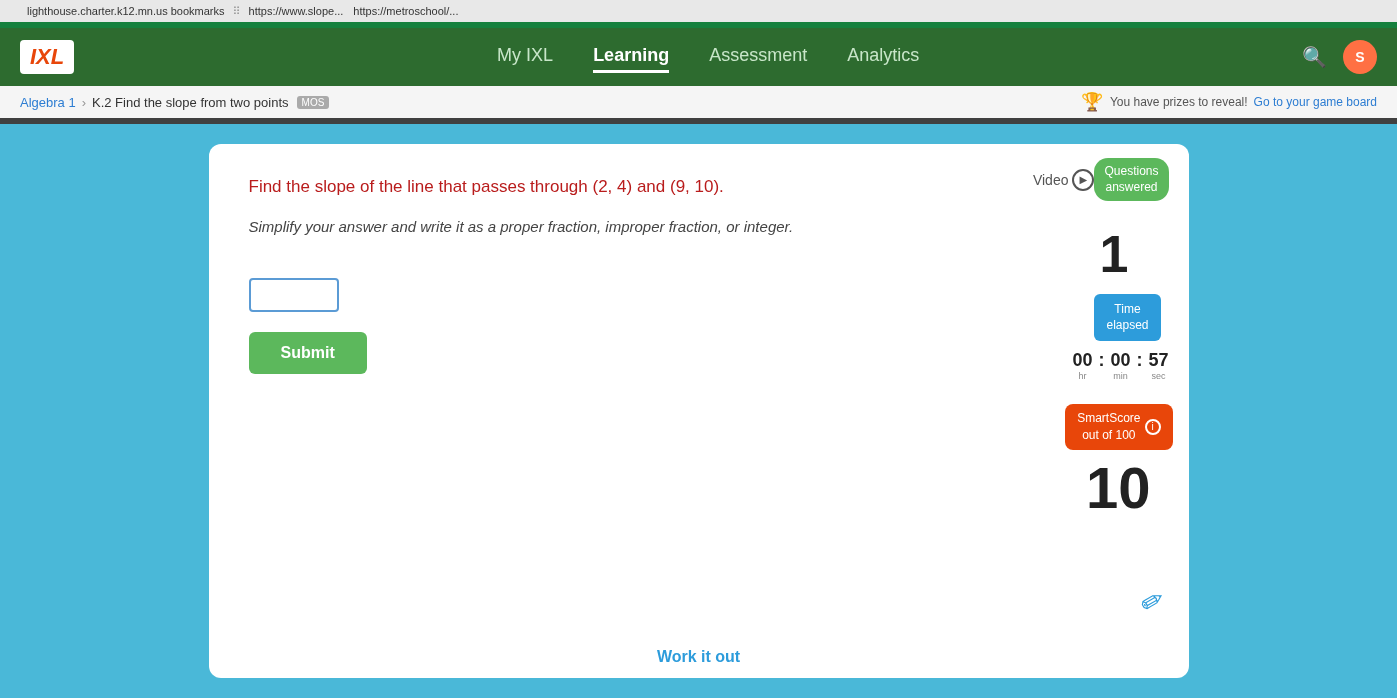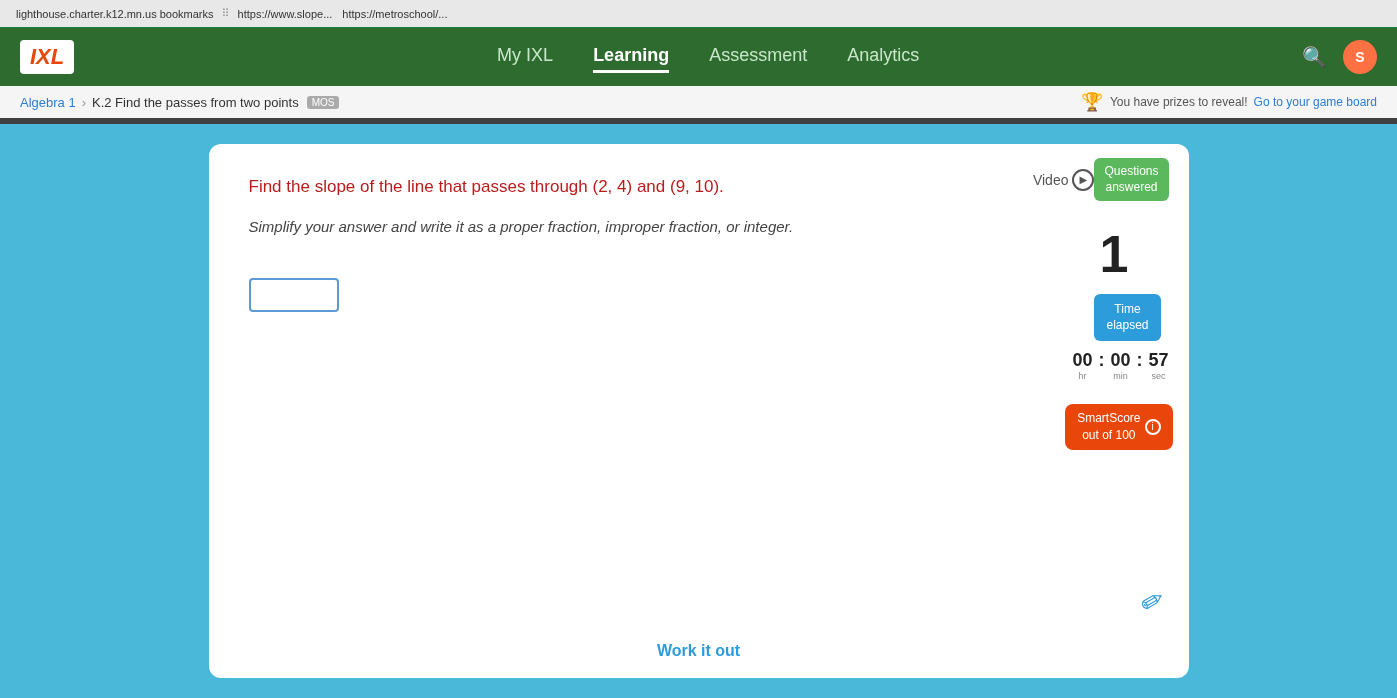--- a/index.html
+++ b/index.html
@@ -11,10 +11,10 @@
       height: 28px;
       display: flex;
       align-items: center;
-      padding: 0 16px;
+      padding: 0 27px;
       font-size: 11px;
       color: #333;
-      border-bottom: 1px solid #15803d;
+      border-bottom: 6px solid #15803d;
     }
     .browser-bar-sep { color: #999; margin: 0 8px; }
 

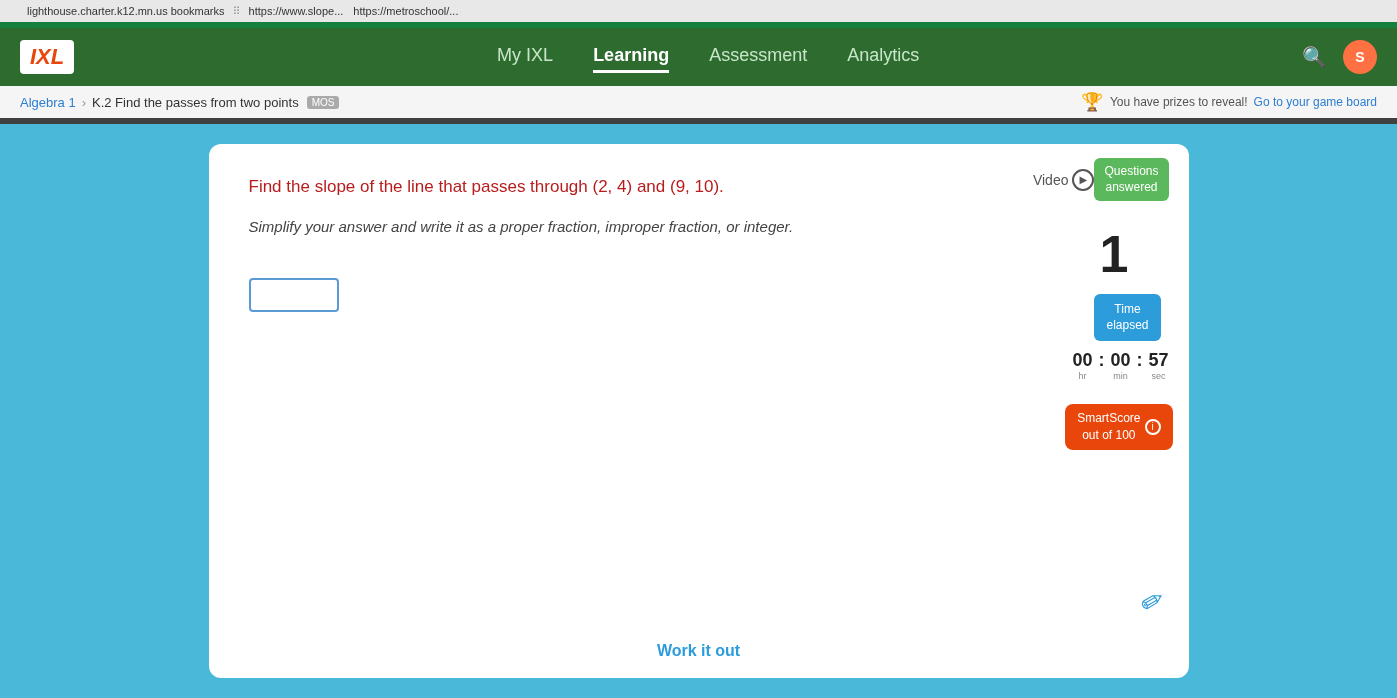--- a/index.html
+++ b/index.html
@@ -340,7 +340,7 @@
 <div class="breadcrumb-bar">
   <a class="breadcrumb-link">Algebra 1</a>
   <span class="breadcrumb-sep">›</span>
-  <span class="breadcrumb-current">K.2 Find the passes from two points</span>
+  <span class="breadcrumb-current">K.2 Find the slope from two points</span>
   <span class="breadcrumb-badge">MOS</span>
   <div class="prize-notice">
     <span class="prize-icon">🏆</span>

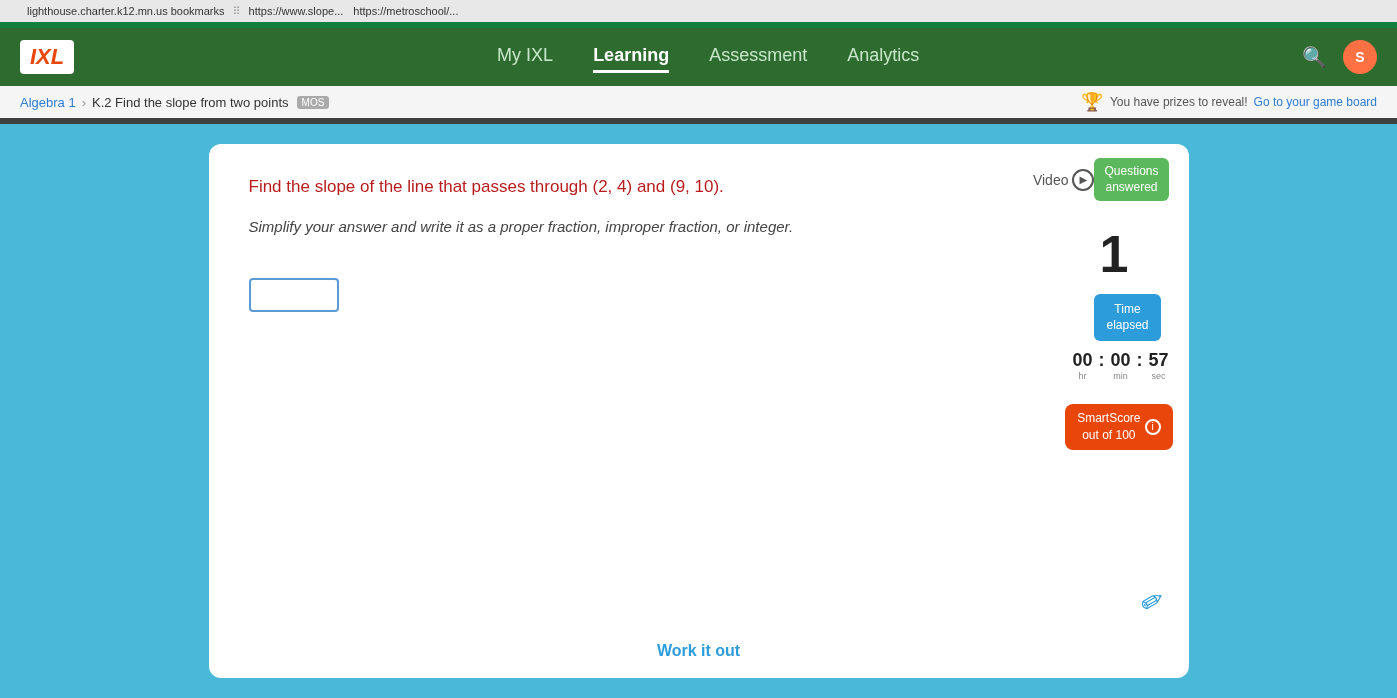--- a/index.html
+++ b/index.html
@@ -208,7 +208,7 @@
     .questions-answered-btn {
       background: #5cb85c;
       color: #fff;
-      border-radius: 6px;
+      border-radius: 14px;
       padding: 6px 10px;
       font-size: 12px;
       text-align: center;

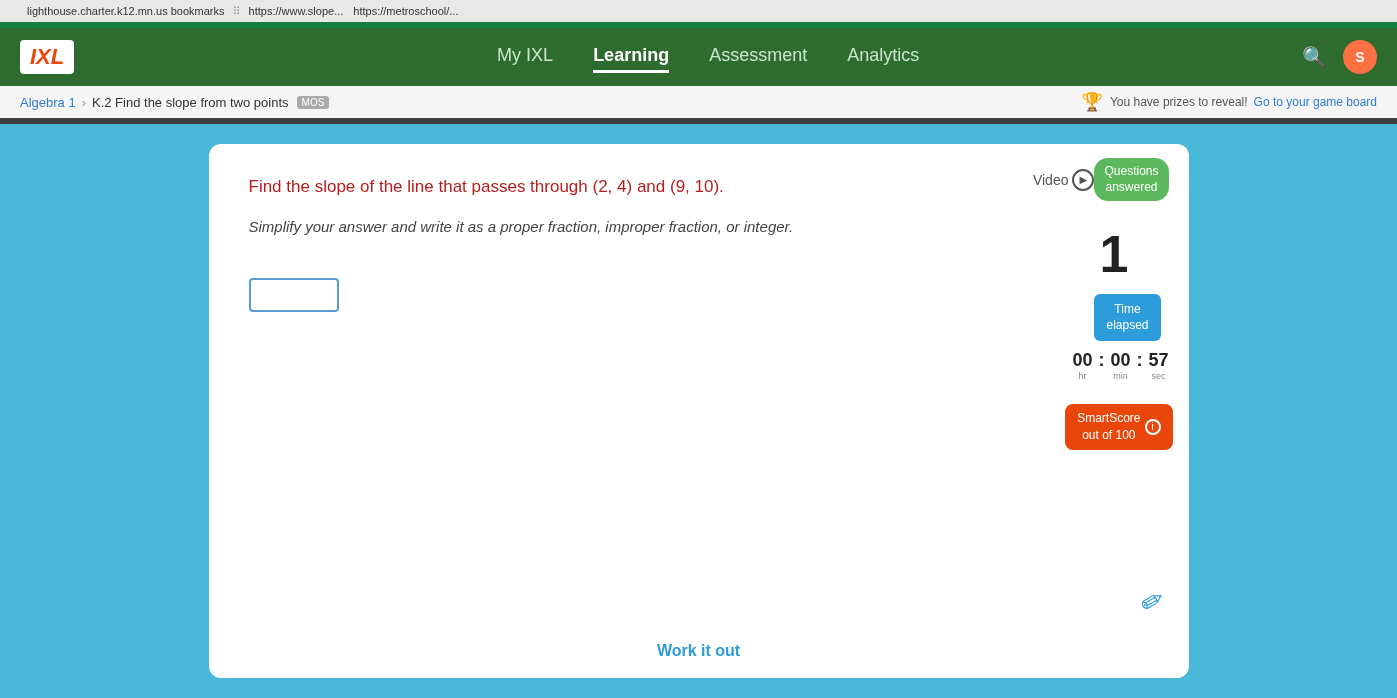--- a/index.html
+++ b/index.html
@@ -406,6 +406,7 @@
 
     <input class="answer-input" type="text" placeholder="" style="">
 
+    <button class="submit-btn">Submit</button>
 
     
     <div class="work-it-out">Work it out</div>

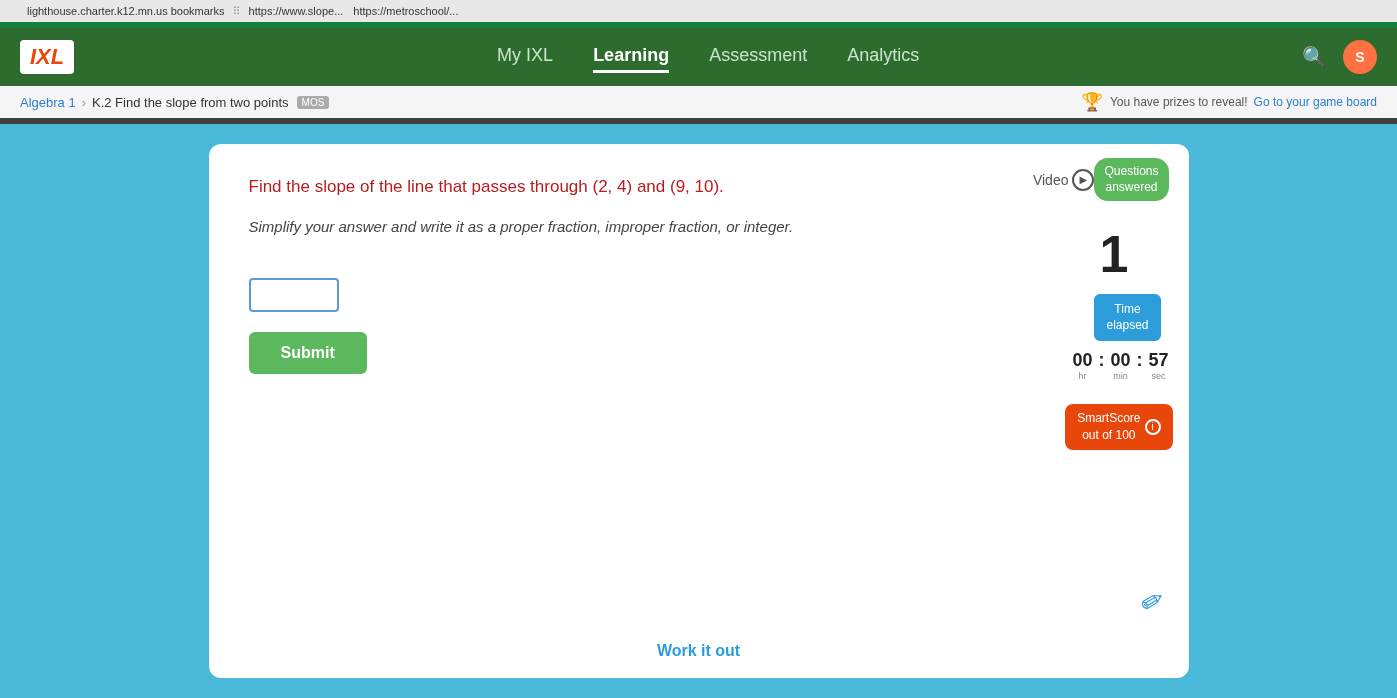--- a/index.html
+++ b/index.html
@@ -396,6 +396,7 @@
     </div>
 
     
+    <div class="score-value">10</div>
 
     
     <div class="pencil-icon">✏</div>

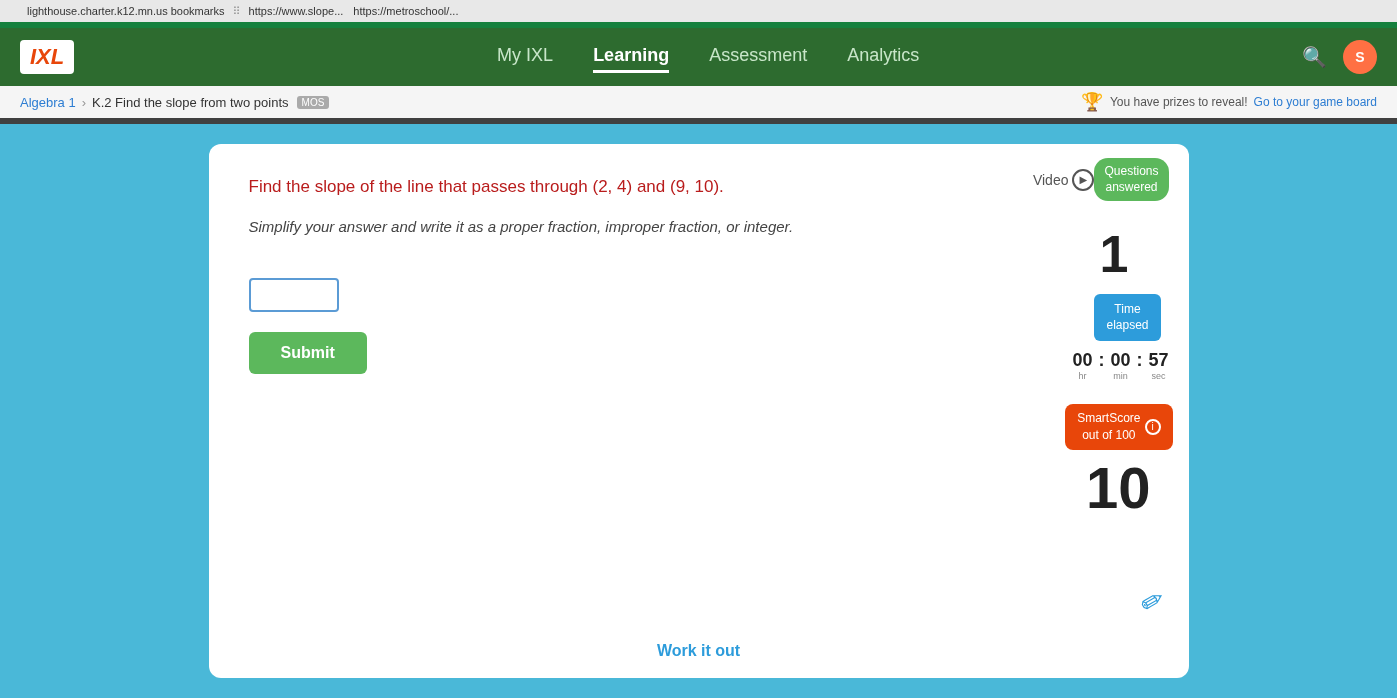--- a/index.html
+++ b/index.html
@@ -169,7 +169,7 @@
 
     .work-it-out {
       position: absolute;
-      bottom: 18px;
+      bottom: 12px;
       left: 50%;
       transform: translateX(-50%);
       color: #2d9cdb;

